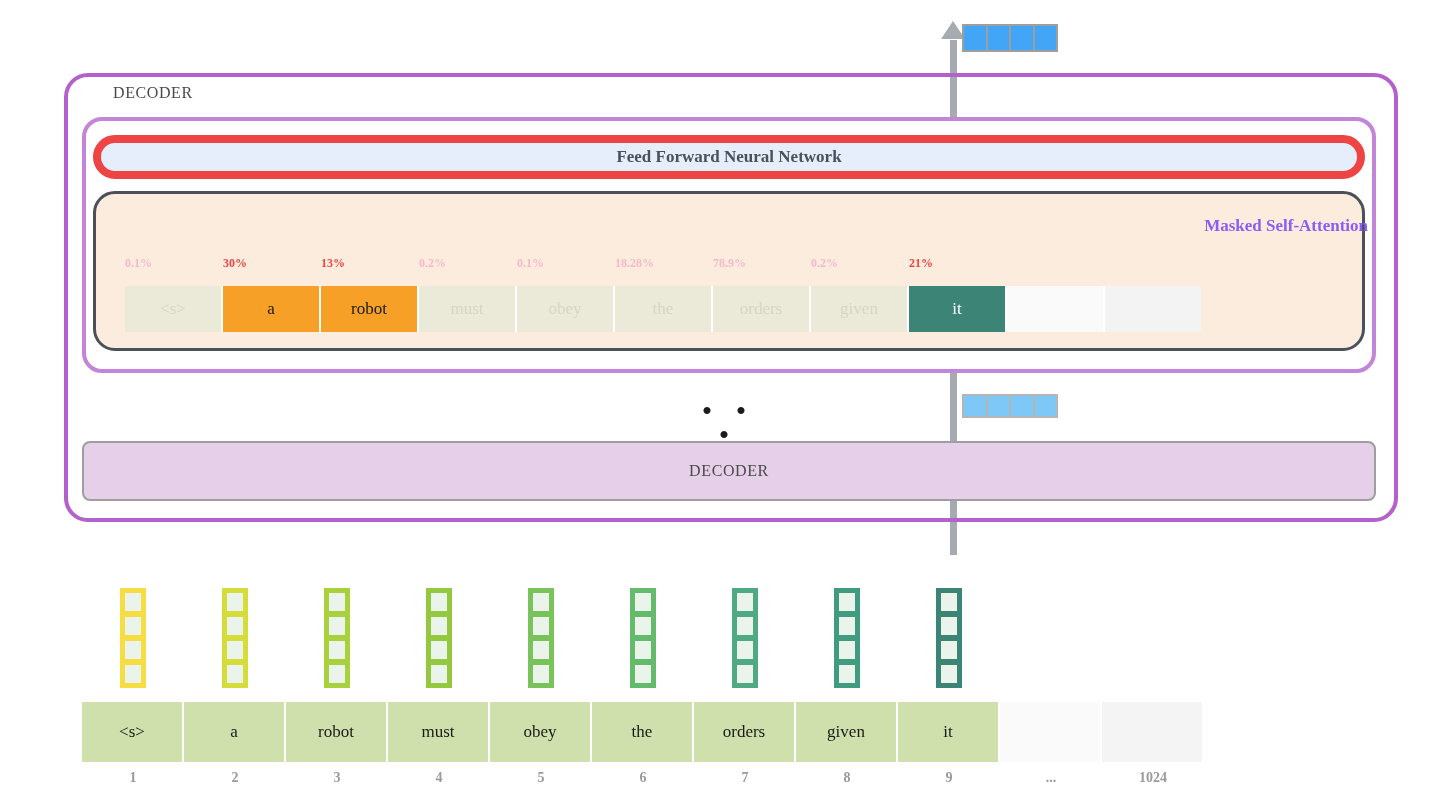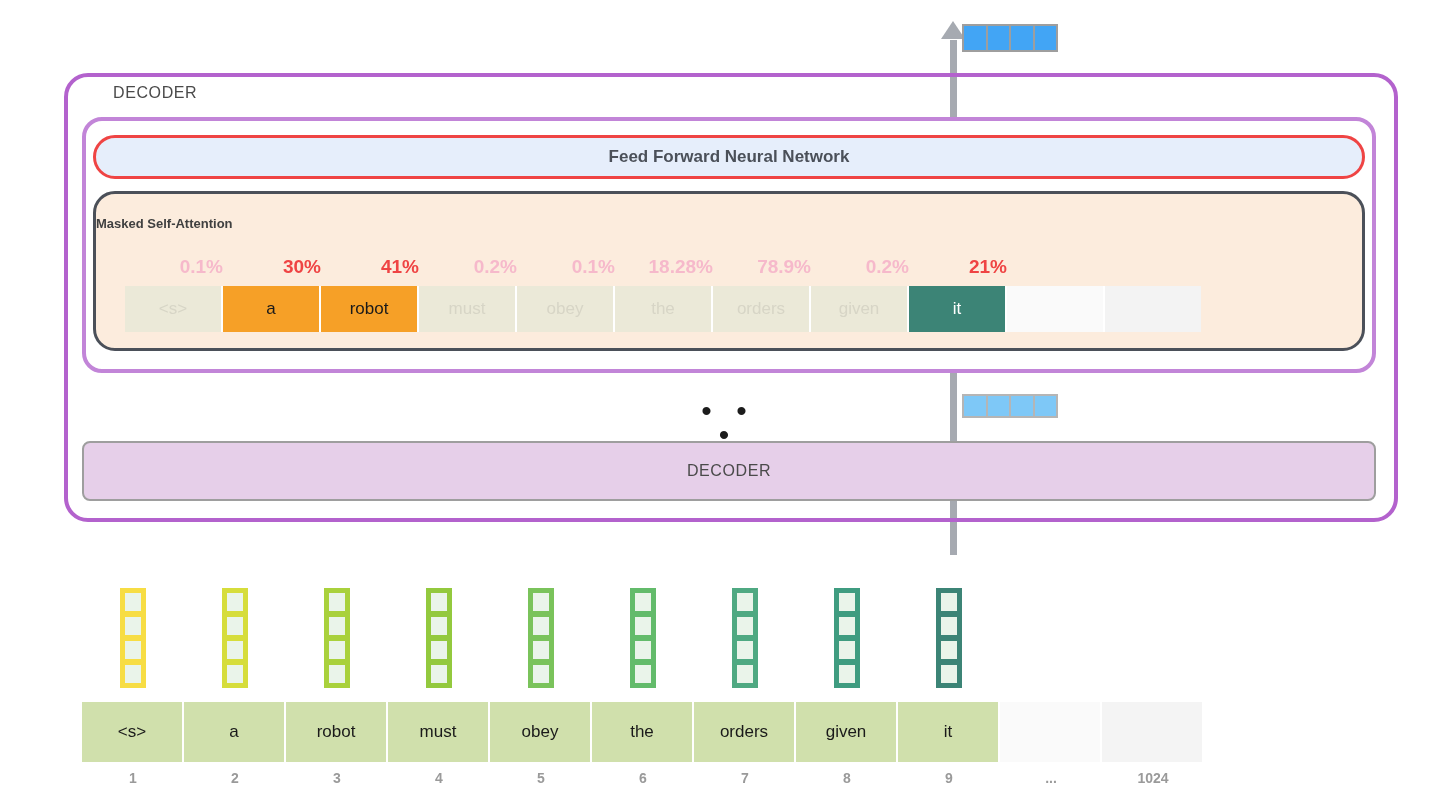--- a/index.html
+++ b/index.html
@@ -8,7 +8,7 @@
     font-family:"Liberation Sans","DejaVu Sans",sans-serif;
     -webkit-font-smoothing:antialiased;
   }
-  .abs{position:absolute;}
+  .abs{position:absolute;font-family:Liberation Serif, serif;}
 
   
   #top-output-vector{

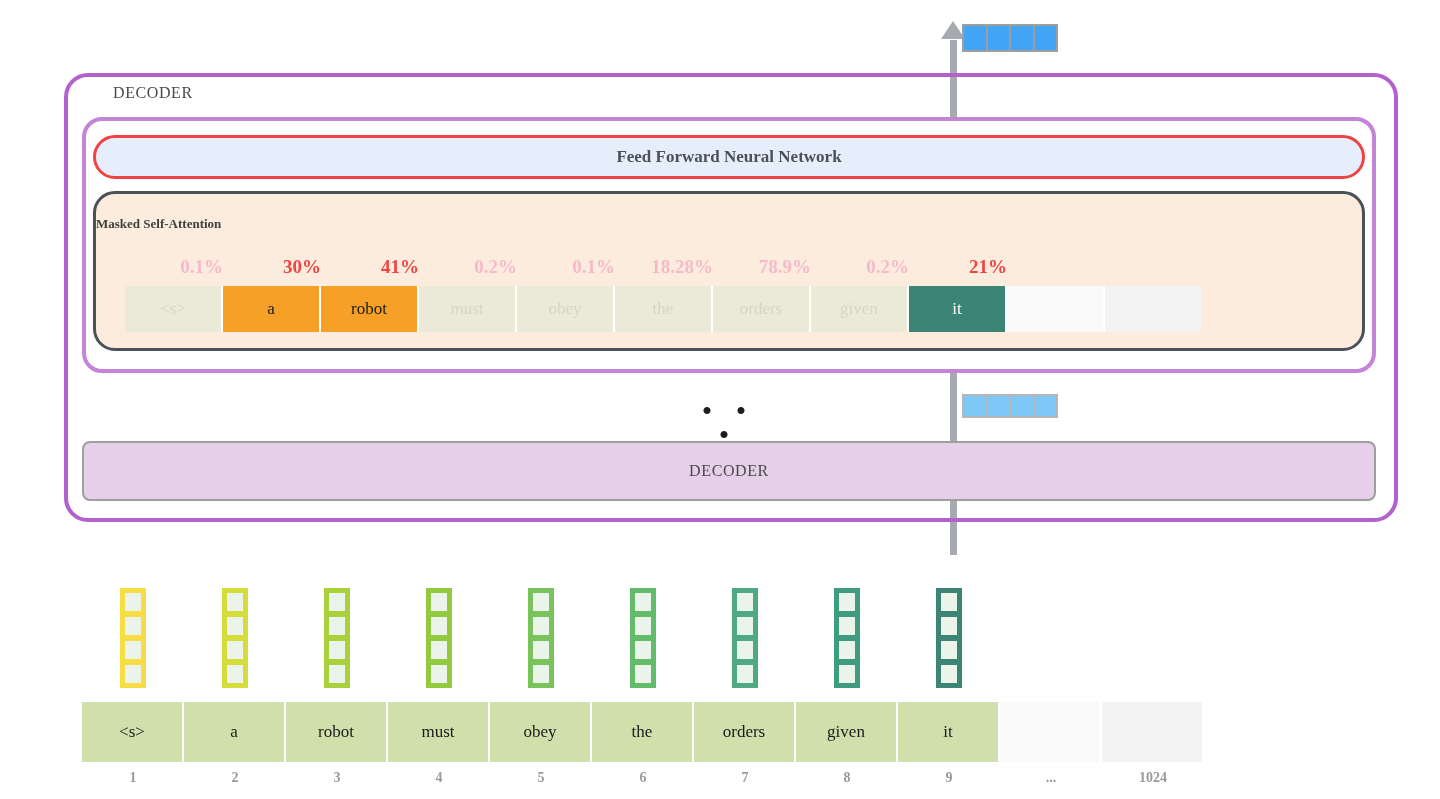--- a/index.html
+++ b/index.html
@@ -59,7 +59,7 @@
   
   #ffnn{
     left:93px;top:135px;width:1272px;height:44px;
-    background:#e6eefb;border:3px solid #ef4444;border-radius:22px;
+    background:#e6eefb;border:8px solid #ef4444;border-radius:22px;
     box-sizing:border-box;
     display:flex;align-items:center;justify-content:center;
     font-size:17px;font-weight:bold;color:#4b5059;

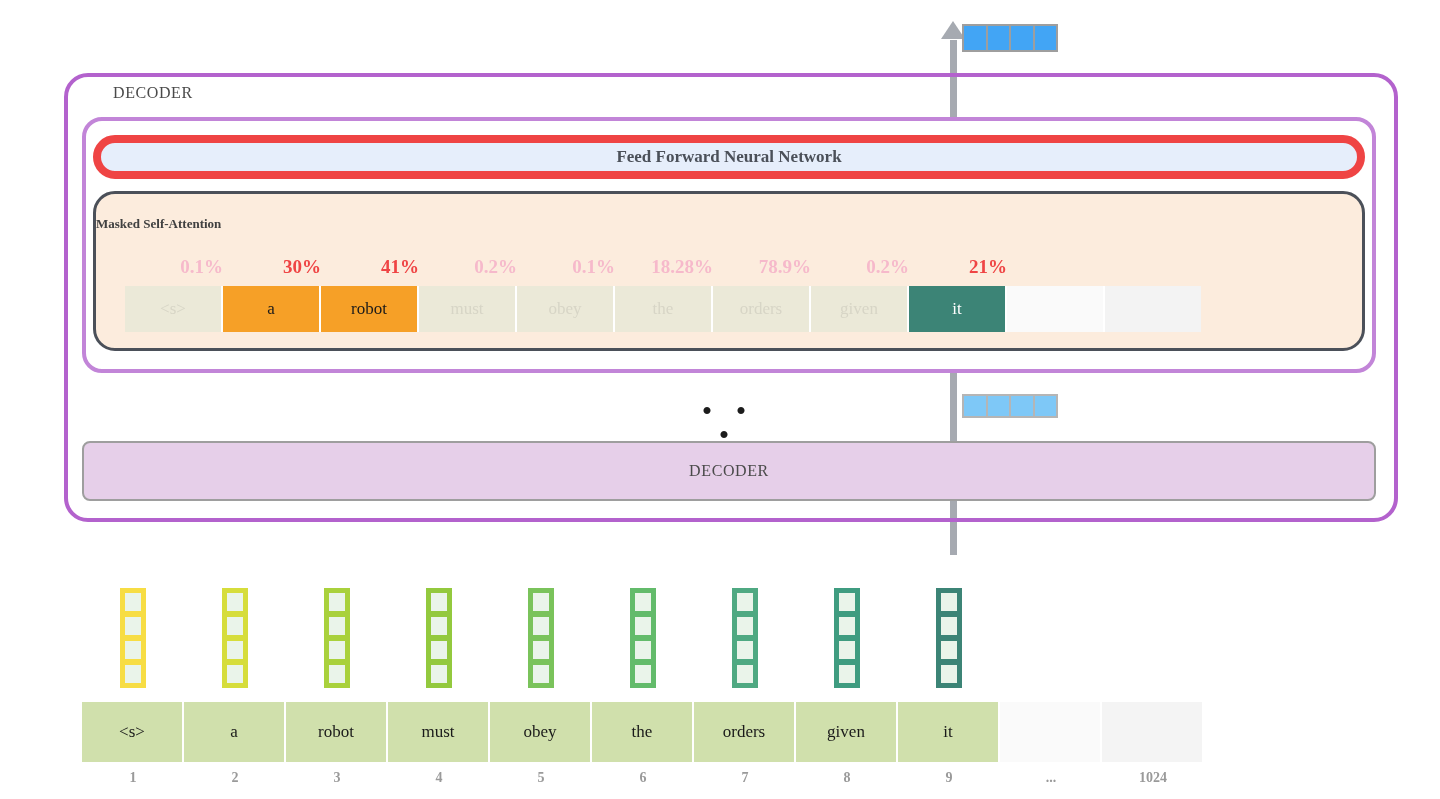--- a/index.html
+++ b/index.html
@@ -72,8 +72,8 @@
     box-sizing:border-box;
   }
   #msa-title{
-    left:0;top:22px;width:1272px;text-align:left;
-    font-size:13px;font-weight:bold;color:#404040;
+    left:0;top:22px;width:1272px;text-align:right;
+    font-size:17px;font-weight:bold;color:#8b5cf6;
   }
   #attn-pcts{left:125px;top:256px;width:884px;height:22px;display:flex;}
   #attn-pcts .pct{

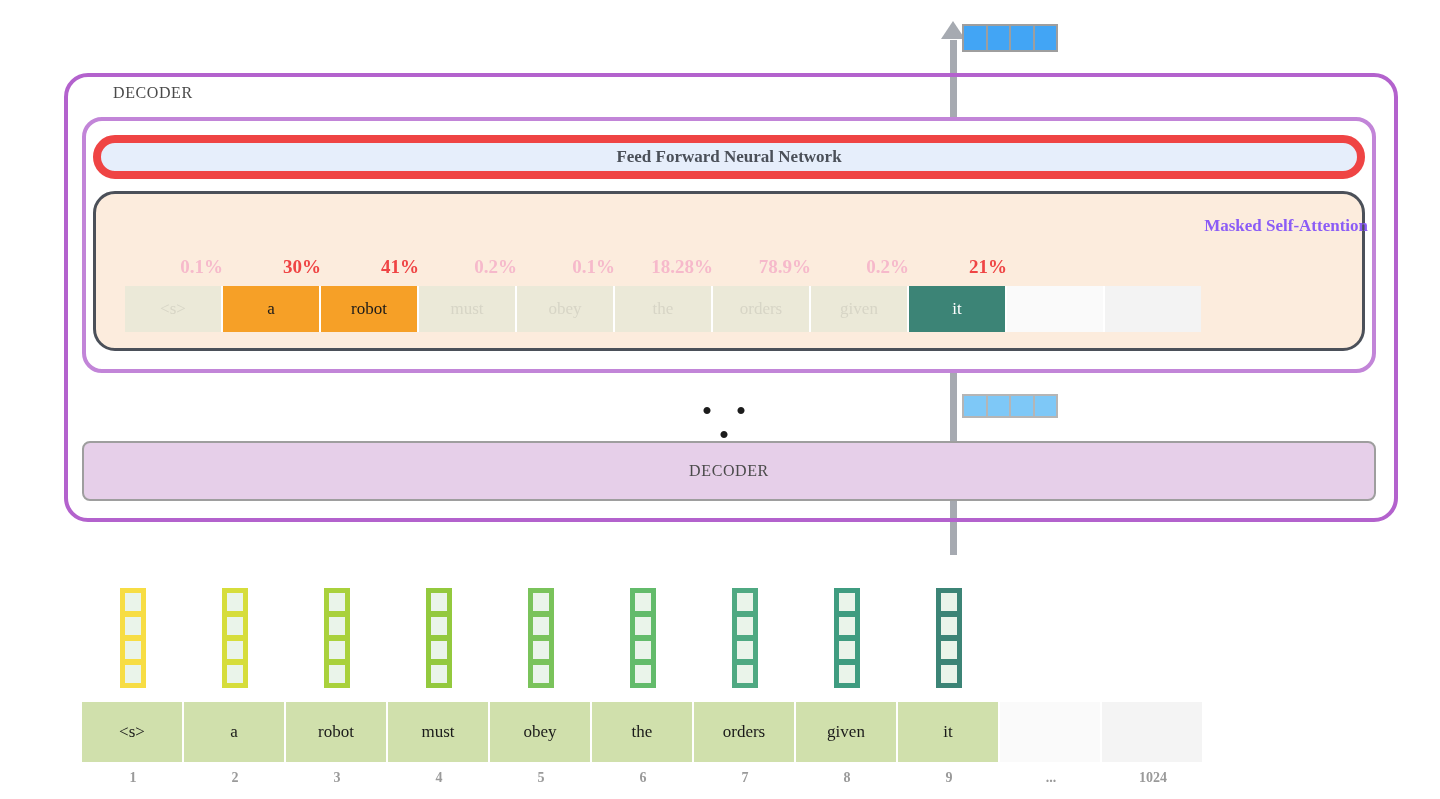--- a/index.html
+++ b/index.html
@@ -77,7 +77,7 @@
   }
   #attn-pcts{left:125px;top:256px;width:884px;height:22px;display:flex;}
   #attn-pcts .pct{
-    width:98px;text-align:right;font-size:19px;font-weight:bold;
+    width:98px;text-align:left;font-size:12px;font-weight:bold;
   }
   .pct.strong{color:#ef4444;}
   .pct.faded{color:#f6b9cb;}

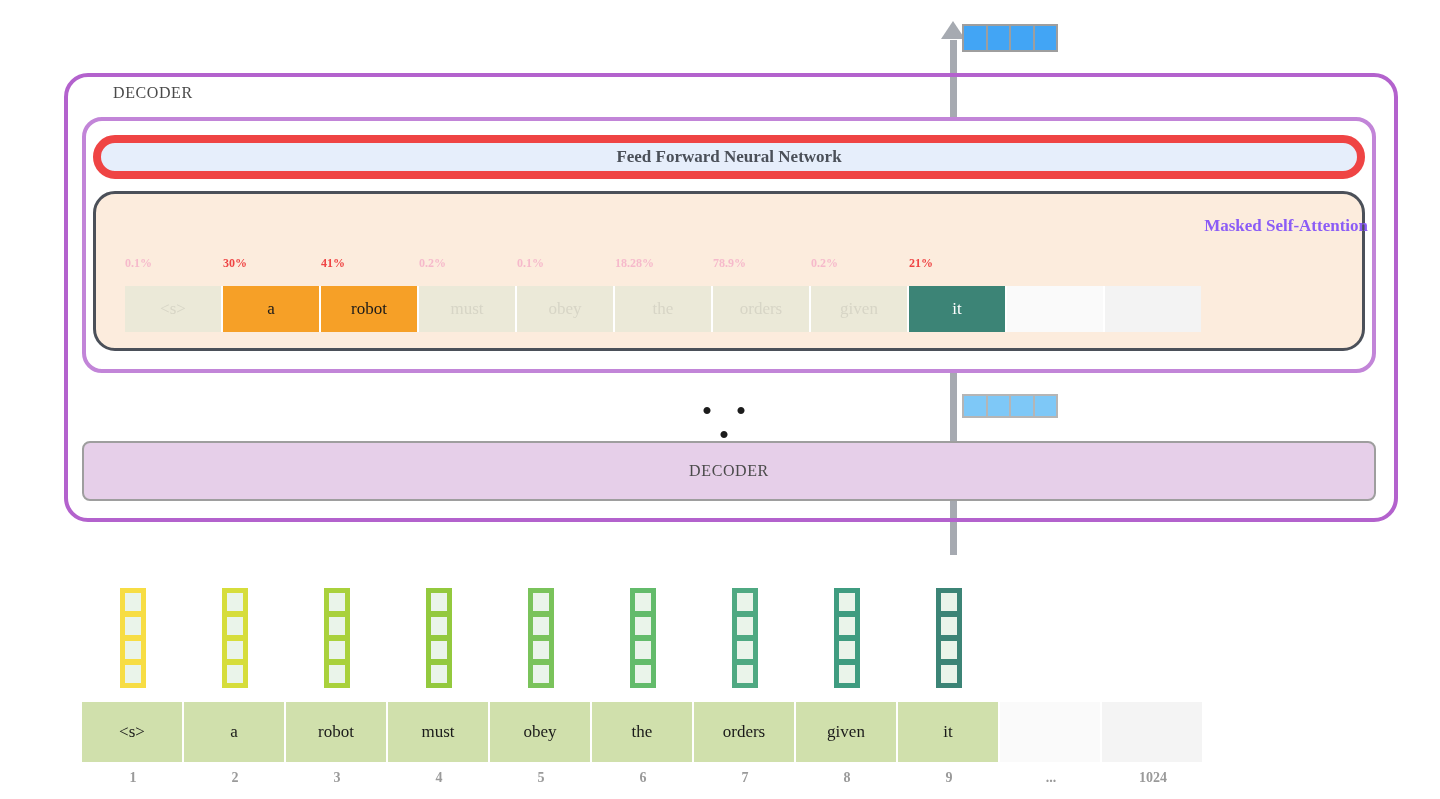--- a/index.html
+++ b/index.html
@@ -171,7 +171,7 @@
 <div class="abs" id="attn-pcts">
     <div class="pct faded">0.1%</div>
     <div class="pct strong">30%</div>
-    <div class="pct strong">41%</div>
+    <div class="pct strong">13%</div>
     <div class="pct faded">0.2%</div>
     <div class="pct faded">0.1%</div>
     <div class="pct faded">18.28%</div>

